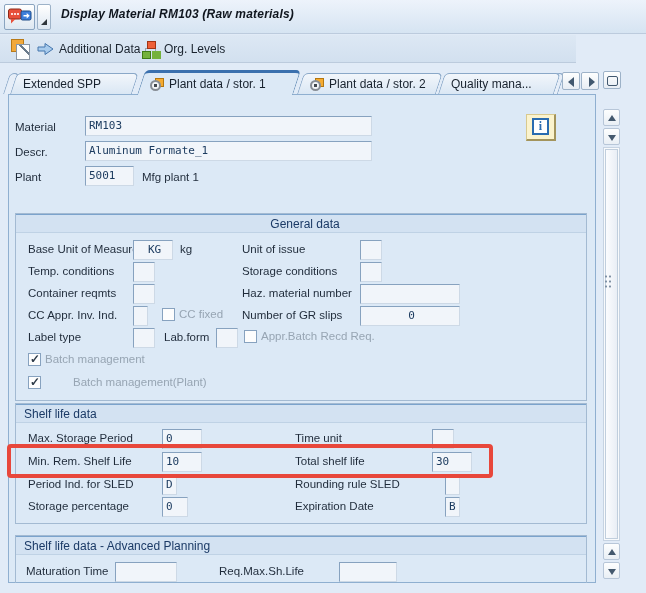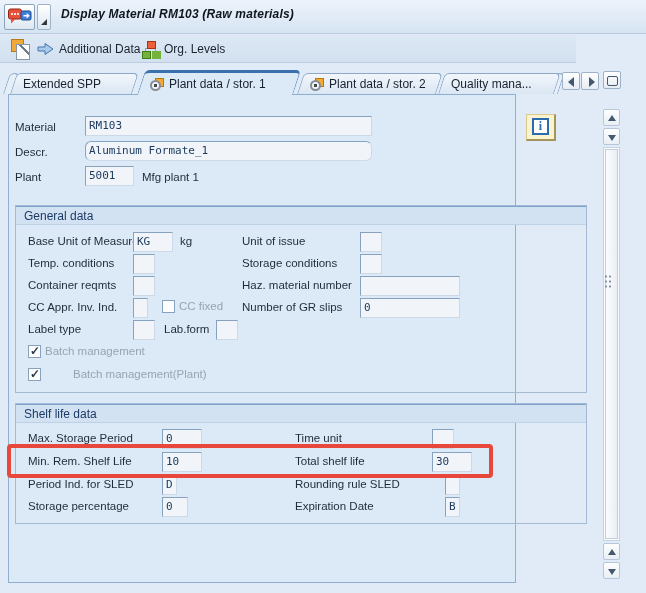--- a/index.html
+++ b/index.html
@@ -69,7 +69,7 @@
   .nav-right::after { left:7px; top:4px; border-top:5px solid transparent; border-bottom:5px solid transparent; border-left:6px solid #41586f; }
   .nav-page::after { left:3px; top:4px; width:9px; height:8px; border:1px solid #41586f; border-radius:2px; }
   
-  .panel { position:absolute; left:8px; top:94px; width:508px; height:489px;
+  .panel { position:absolute; left:8px; top:94px; width:588px; height:489px;
     background:#dce9f6; border:1px solid #8fafd0; }
   .lbl { position:absolute; white-space:nowrap; color:#1f2b3a; }
   .fld { position:absolute; height:20px; background:#f1f5fa;

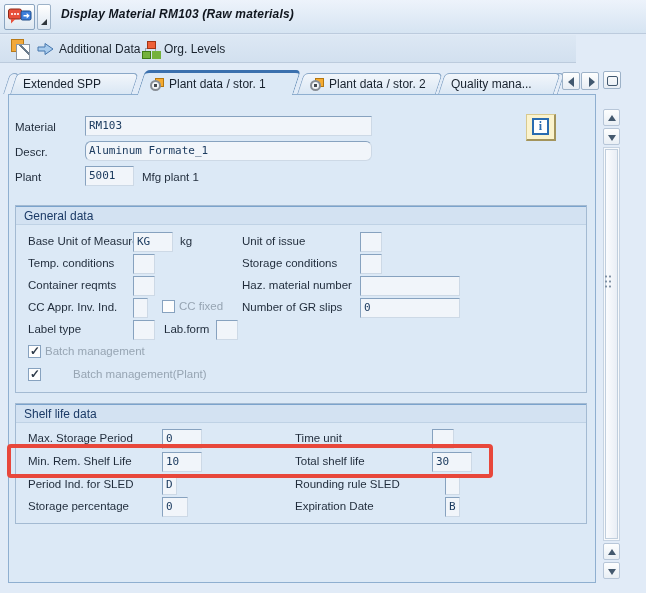--- a/index.html
+++ b/index.html
@@ -184,7 +184,7 @@
     <span class="fv">RM103</span>
   </div>
   <div class="lbl" style="left:6px;top:51px;">Descr.</div>
-  <div class="fld" style="left:76px;top:46px;width:287px;border-radius:6px;">
+  <div class="fld" style="left:76px;top:46px;width:287px;">
     <span class="fv">Aluminum Formate_1</span>
   </div>
   <div class="lbl" style="left:6px;top:76px;">Plant</div>

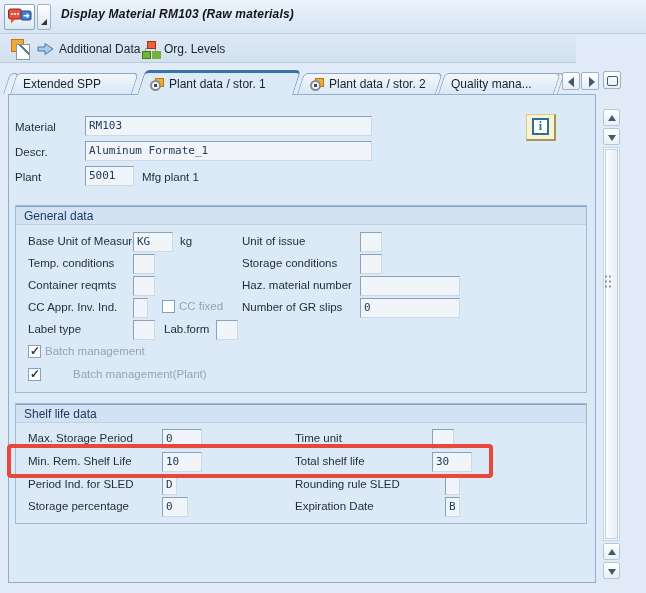--- a/index.html
+++ b/index.html
@@ -197,7 +197,7 @@
     <span class="info-glyph"></span>
   </div>
 
-  <div class="grp" style="left:6px;top:110px;width:572px;height:188px;">
+  <div class="grp" style="left:6px;top:118px;width:572px;height:188px;text-align:center;">
     <div class="grp-hdr">General data</div>
 
     <div class="lbl" style="left:12px;top:29px;">Base Unit of Measure</div>

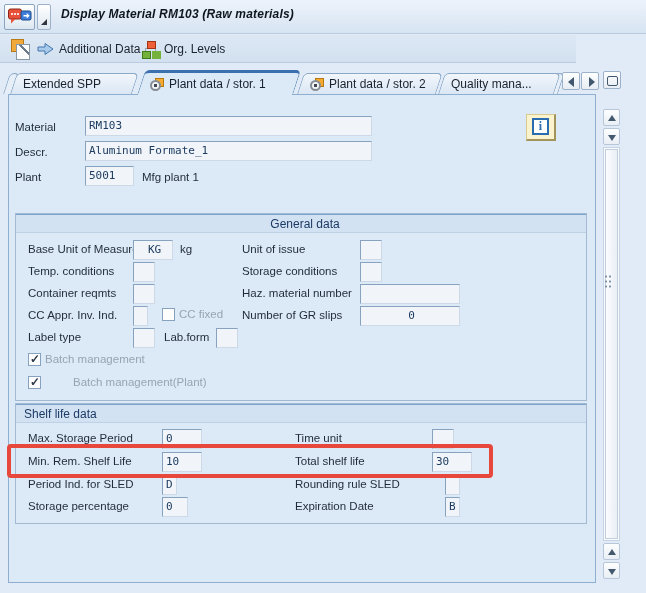--- a/index.html
+++ b/index.html
@@ -249,6 +249,10 @@
     <div class="fld" style="left:200px;top:114px;width:22px;">
       <span class="fv"></span>
     </div>
+    <div class="cb" style="left:228px;top:115px;">
+      <span class="cbx"></span>
+      <span class="cbl">Appr.Batch Recd Req.</span>
+    </div>
 
     <div class="cb" style="left:12px;top:138px;">
       <span class="cbx checked"></span>

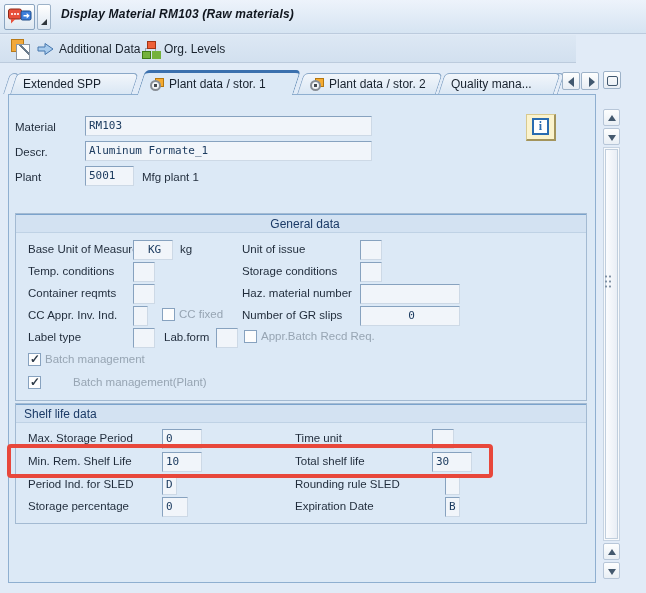--- a/index.html
+++ b/index.html
@@ -304,6 +304,17 @@
     </div>
   </div>
 
+  <div class="grp" style="left:6px;top:440px;width:572px;height:48px;border-bottom:none;">
+    <div class="grp-hdr">Shelf life data - Advanced Planning</div>
+    <div class="lbl" style="left:10px;top:29px;">Maturation Time</div>
+    <div class="fld" style="left:99px;top:26px;width:62px;">
+      <span class="fv"></span>
+    </div>
+    <div class="lbl" style="left:203px;top:29px;">Req.Max.Sh.Life</div>
+    <div class="fld" style="left:323px;top:26px;width:58px;">
+      <span class="fv"></span>
+    </div>
+  </div>
 </div>
 
 <div class="annot" style="border-color: rgb(232, 71, 59);"></div>

